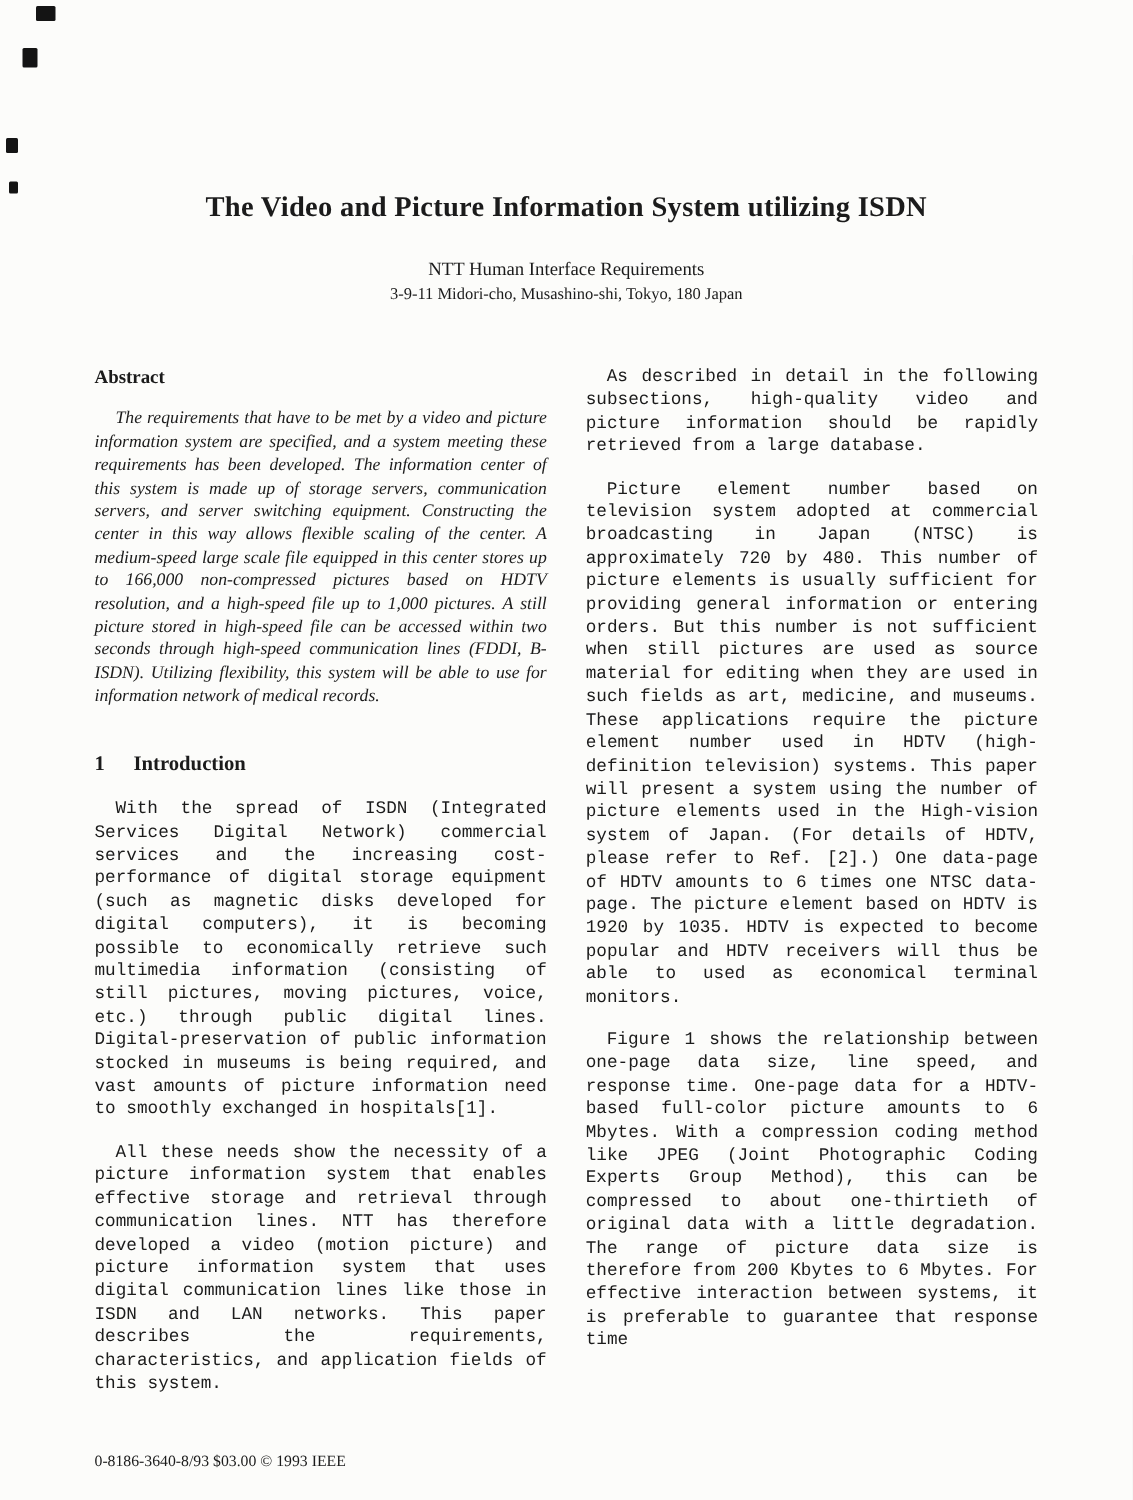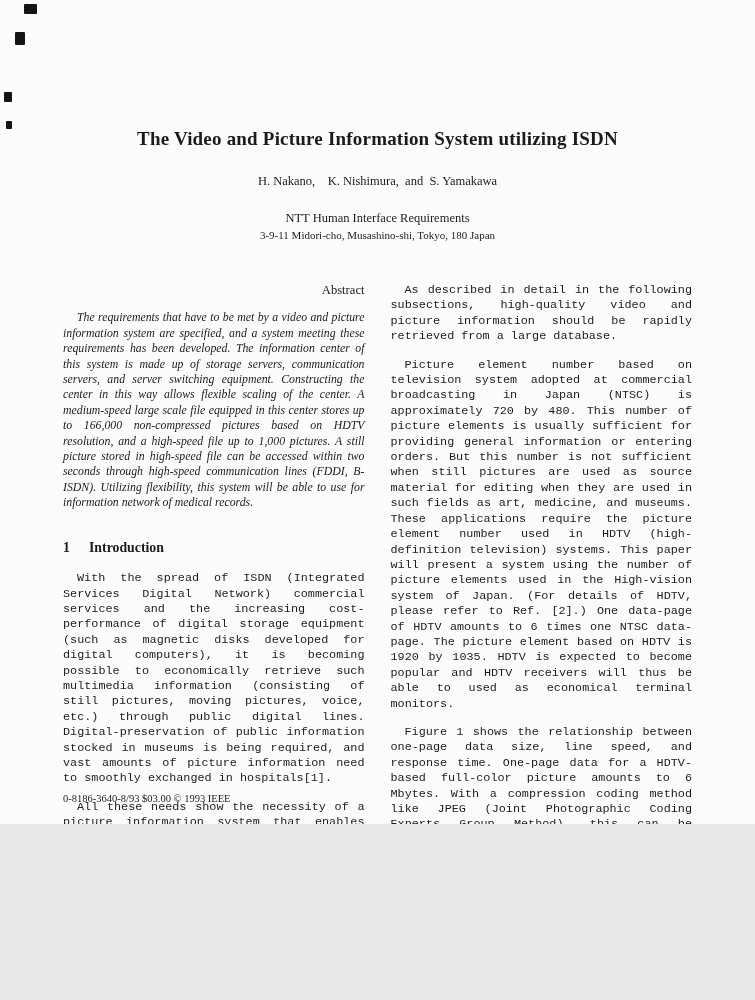--- a/index.html
+++ b/index.html
@@ -9,7 +9,7 @@
   .page {
     position: relative;
     width: 755px;
-    height: 824px;
+    height: 1000px;
     margin: 0 auto;
     background: #fcfcfa;
     color: #1b1b1b;

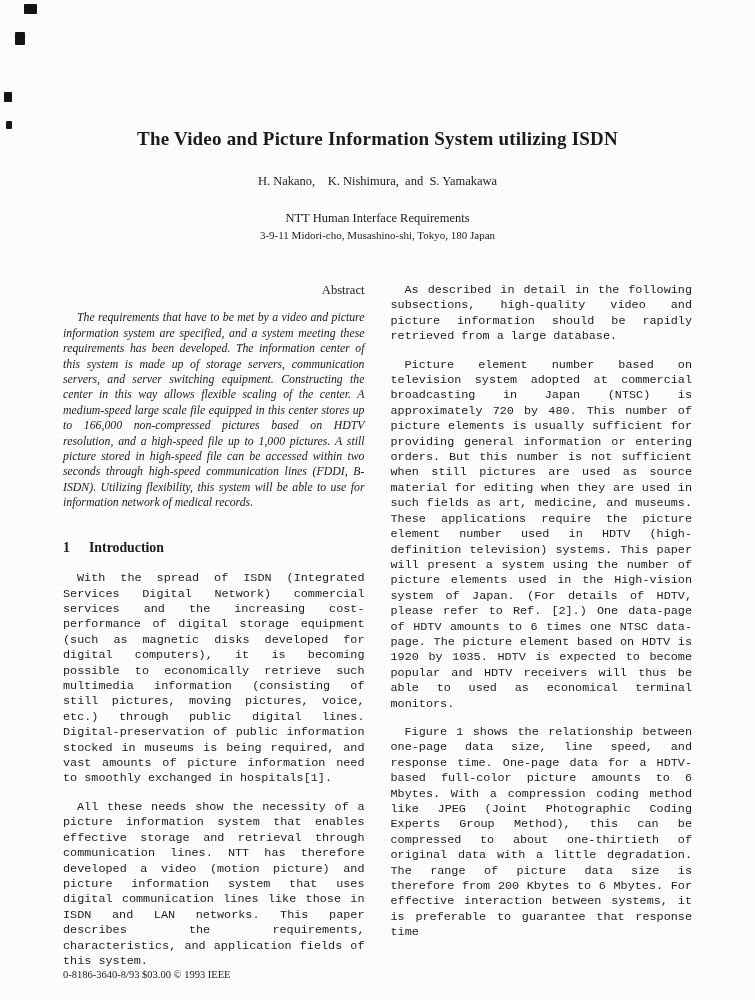--- a/index.html
+++ b/index.html
@@ -112,7 +112,6 @@
 
   <div class="header">
     <h1 class="title">The Video and Picture Information System utilizing ISDN</h1>
-    <div class="authors">H. Nakano,    K. Nishimura,  and  S. Yamakawa</div>
     <div class="affil1">NTT Human Interface Requirements</div>
     <div class="affil2">3-9-11 Midori-cho, Musashino-shi, Tokyo, 180 Japan</div>
   </div>

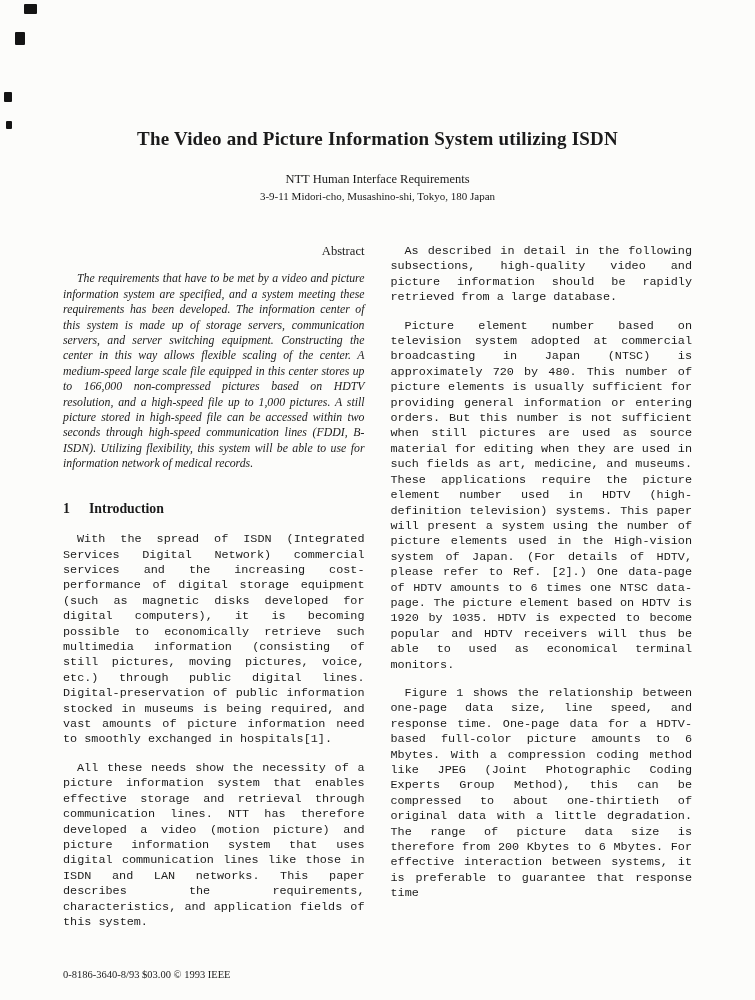--- a/index.html
+++ b/index.html
@@ -51,9 +51,9 @@
 
   .abstract-h {
     margin: 2px 0 12px;
-    text-align: right;
+    text-align: left;
     font-size: 12.6px;
-    font-weight: normal;
+    font-weight: bold;
   }
   .abstract-body {
     font-style: italic;

